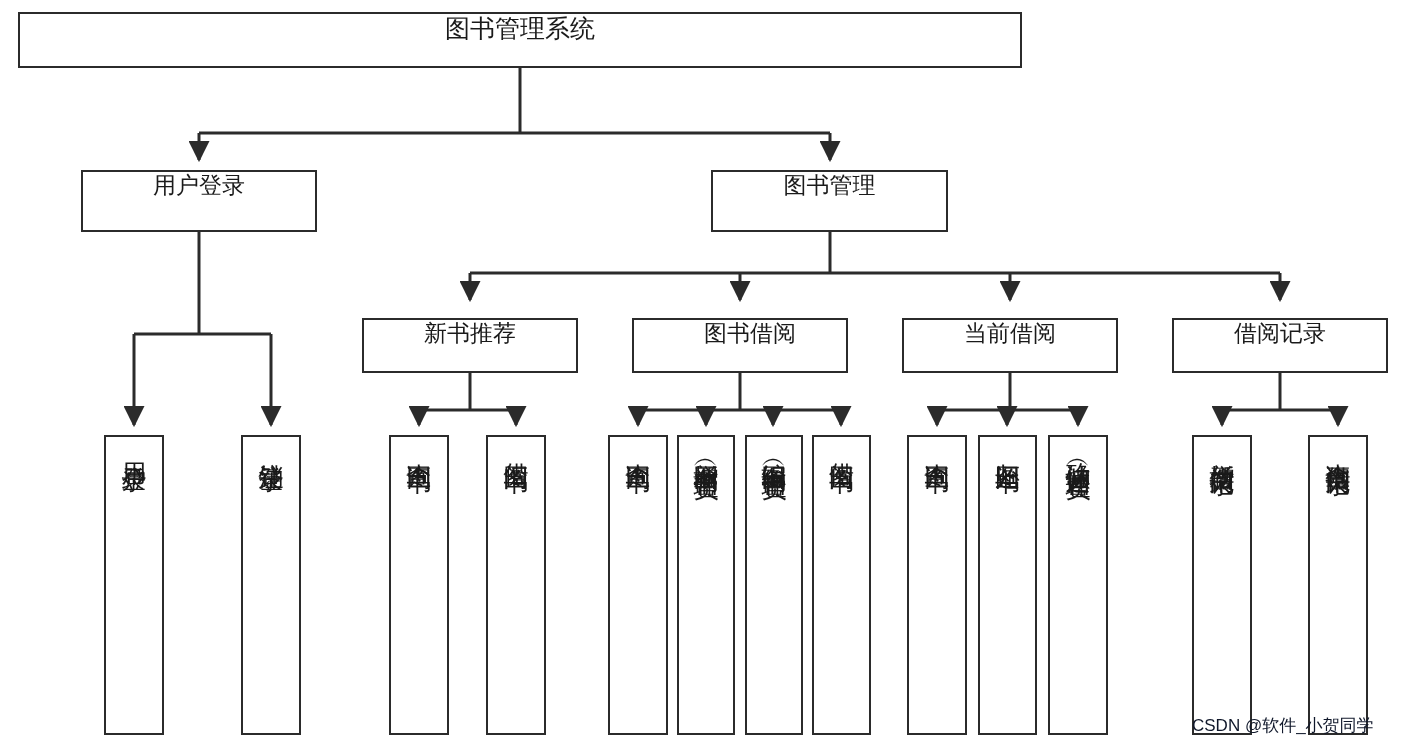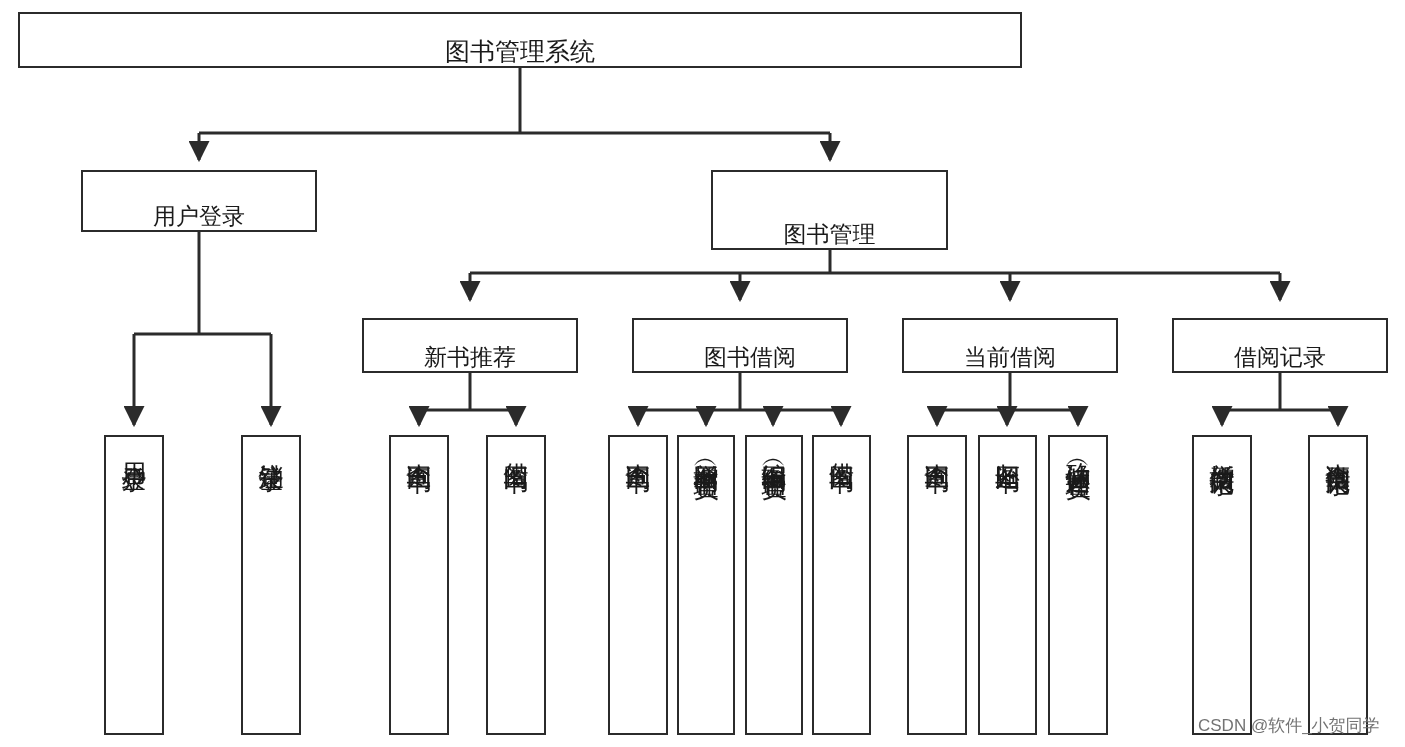--- a/index.html
+++ b/index.html
@@ -30,7 +30,7 @@
     border: 2.5px solid #2b2b2b;
     background: #ffffff;
     display: flex;
-    align-items: flex-end;
+    align-items: flex-start;
     justify-content: center;
     color: #1a1a1a;
     z-index: 2;

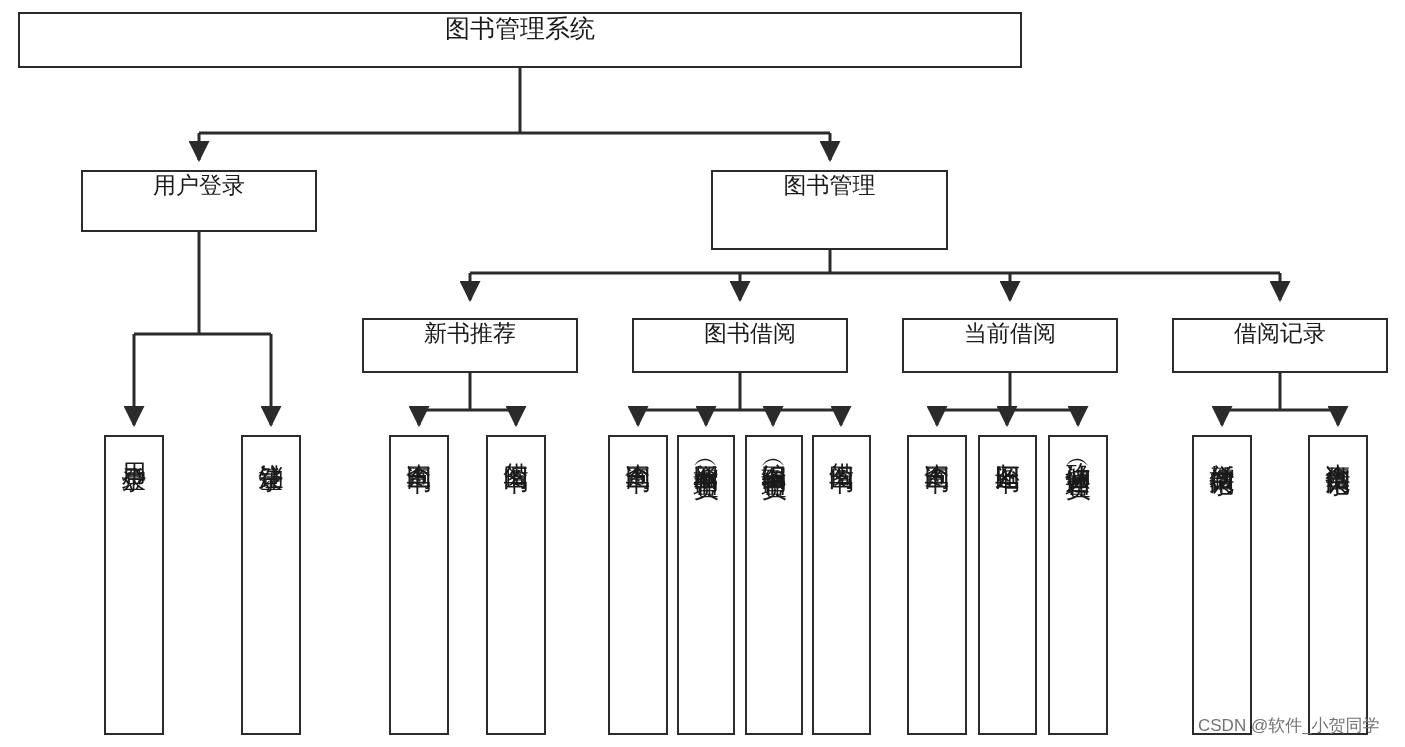--- a/index.html
+++ b/index.html
@@ -135,7 +135,7 @@
     <span class="label">用户登录</span>
   </div>
 
-  <div class="node node-l2" style="left:711px; top:170px; width:237px; height:80px;">
+  <div class="node node-l2" style="left:711px; top:170px; width:237px; height:62px;">
     <span class="label">图书管理</span>
   </div>
 

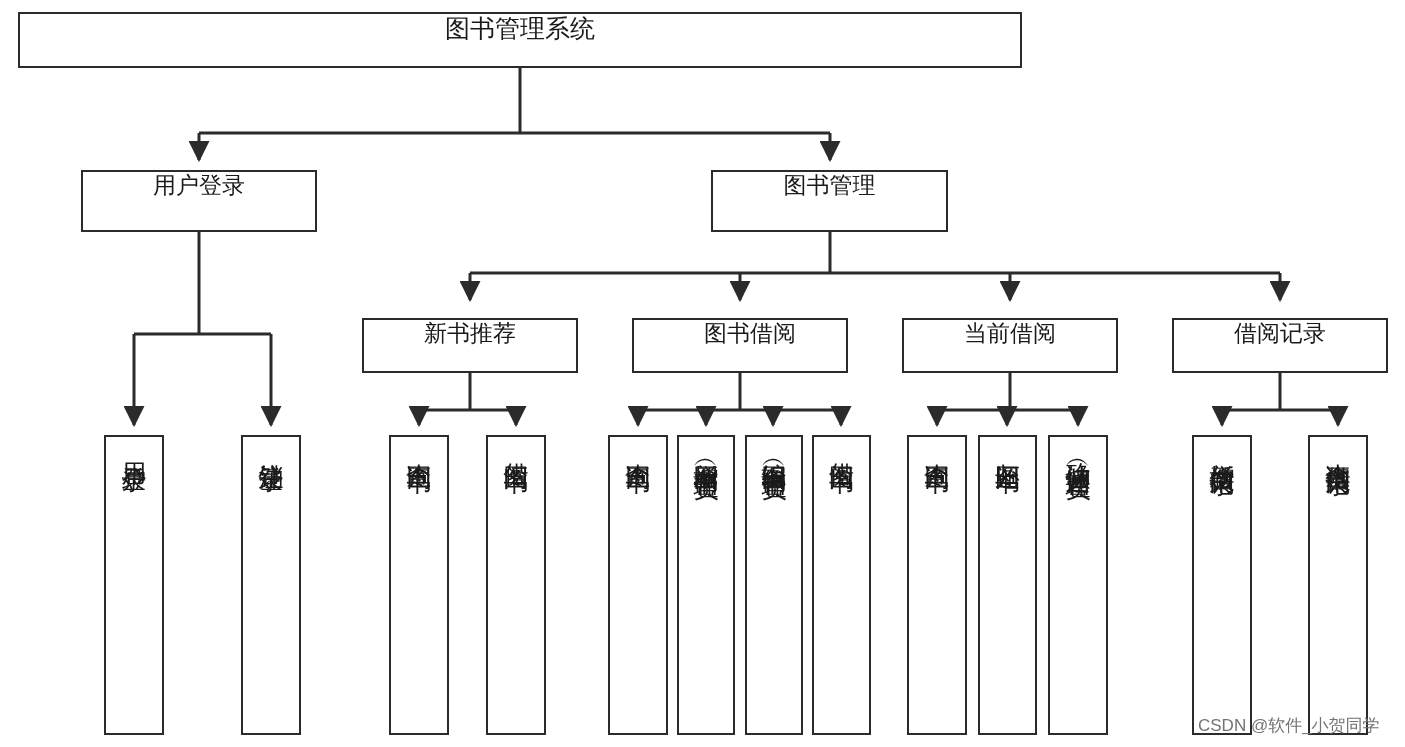--- a/index.html
+++ b/index.html
@@ -65,11 +65,10 @@
     left: 1192px;
     top: 714px;
     font-size: 17px;
-    color: #737373;
+    color: #0f172a;
     font-family: "Liberation Sans", "DejaVu Sans", sans-serif;
     white-space: nowrap;
     z-index: 5;
-    margin-left: 6px;
   }
 </style>
 </head>

